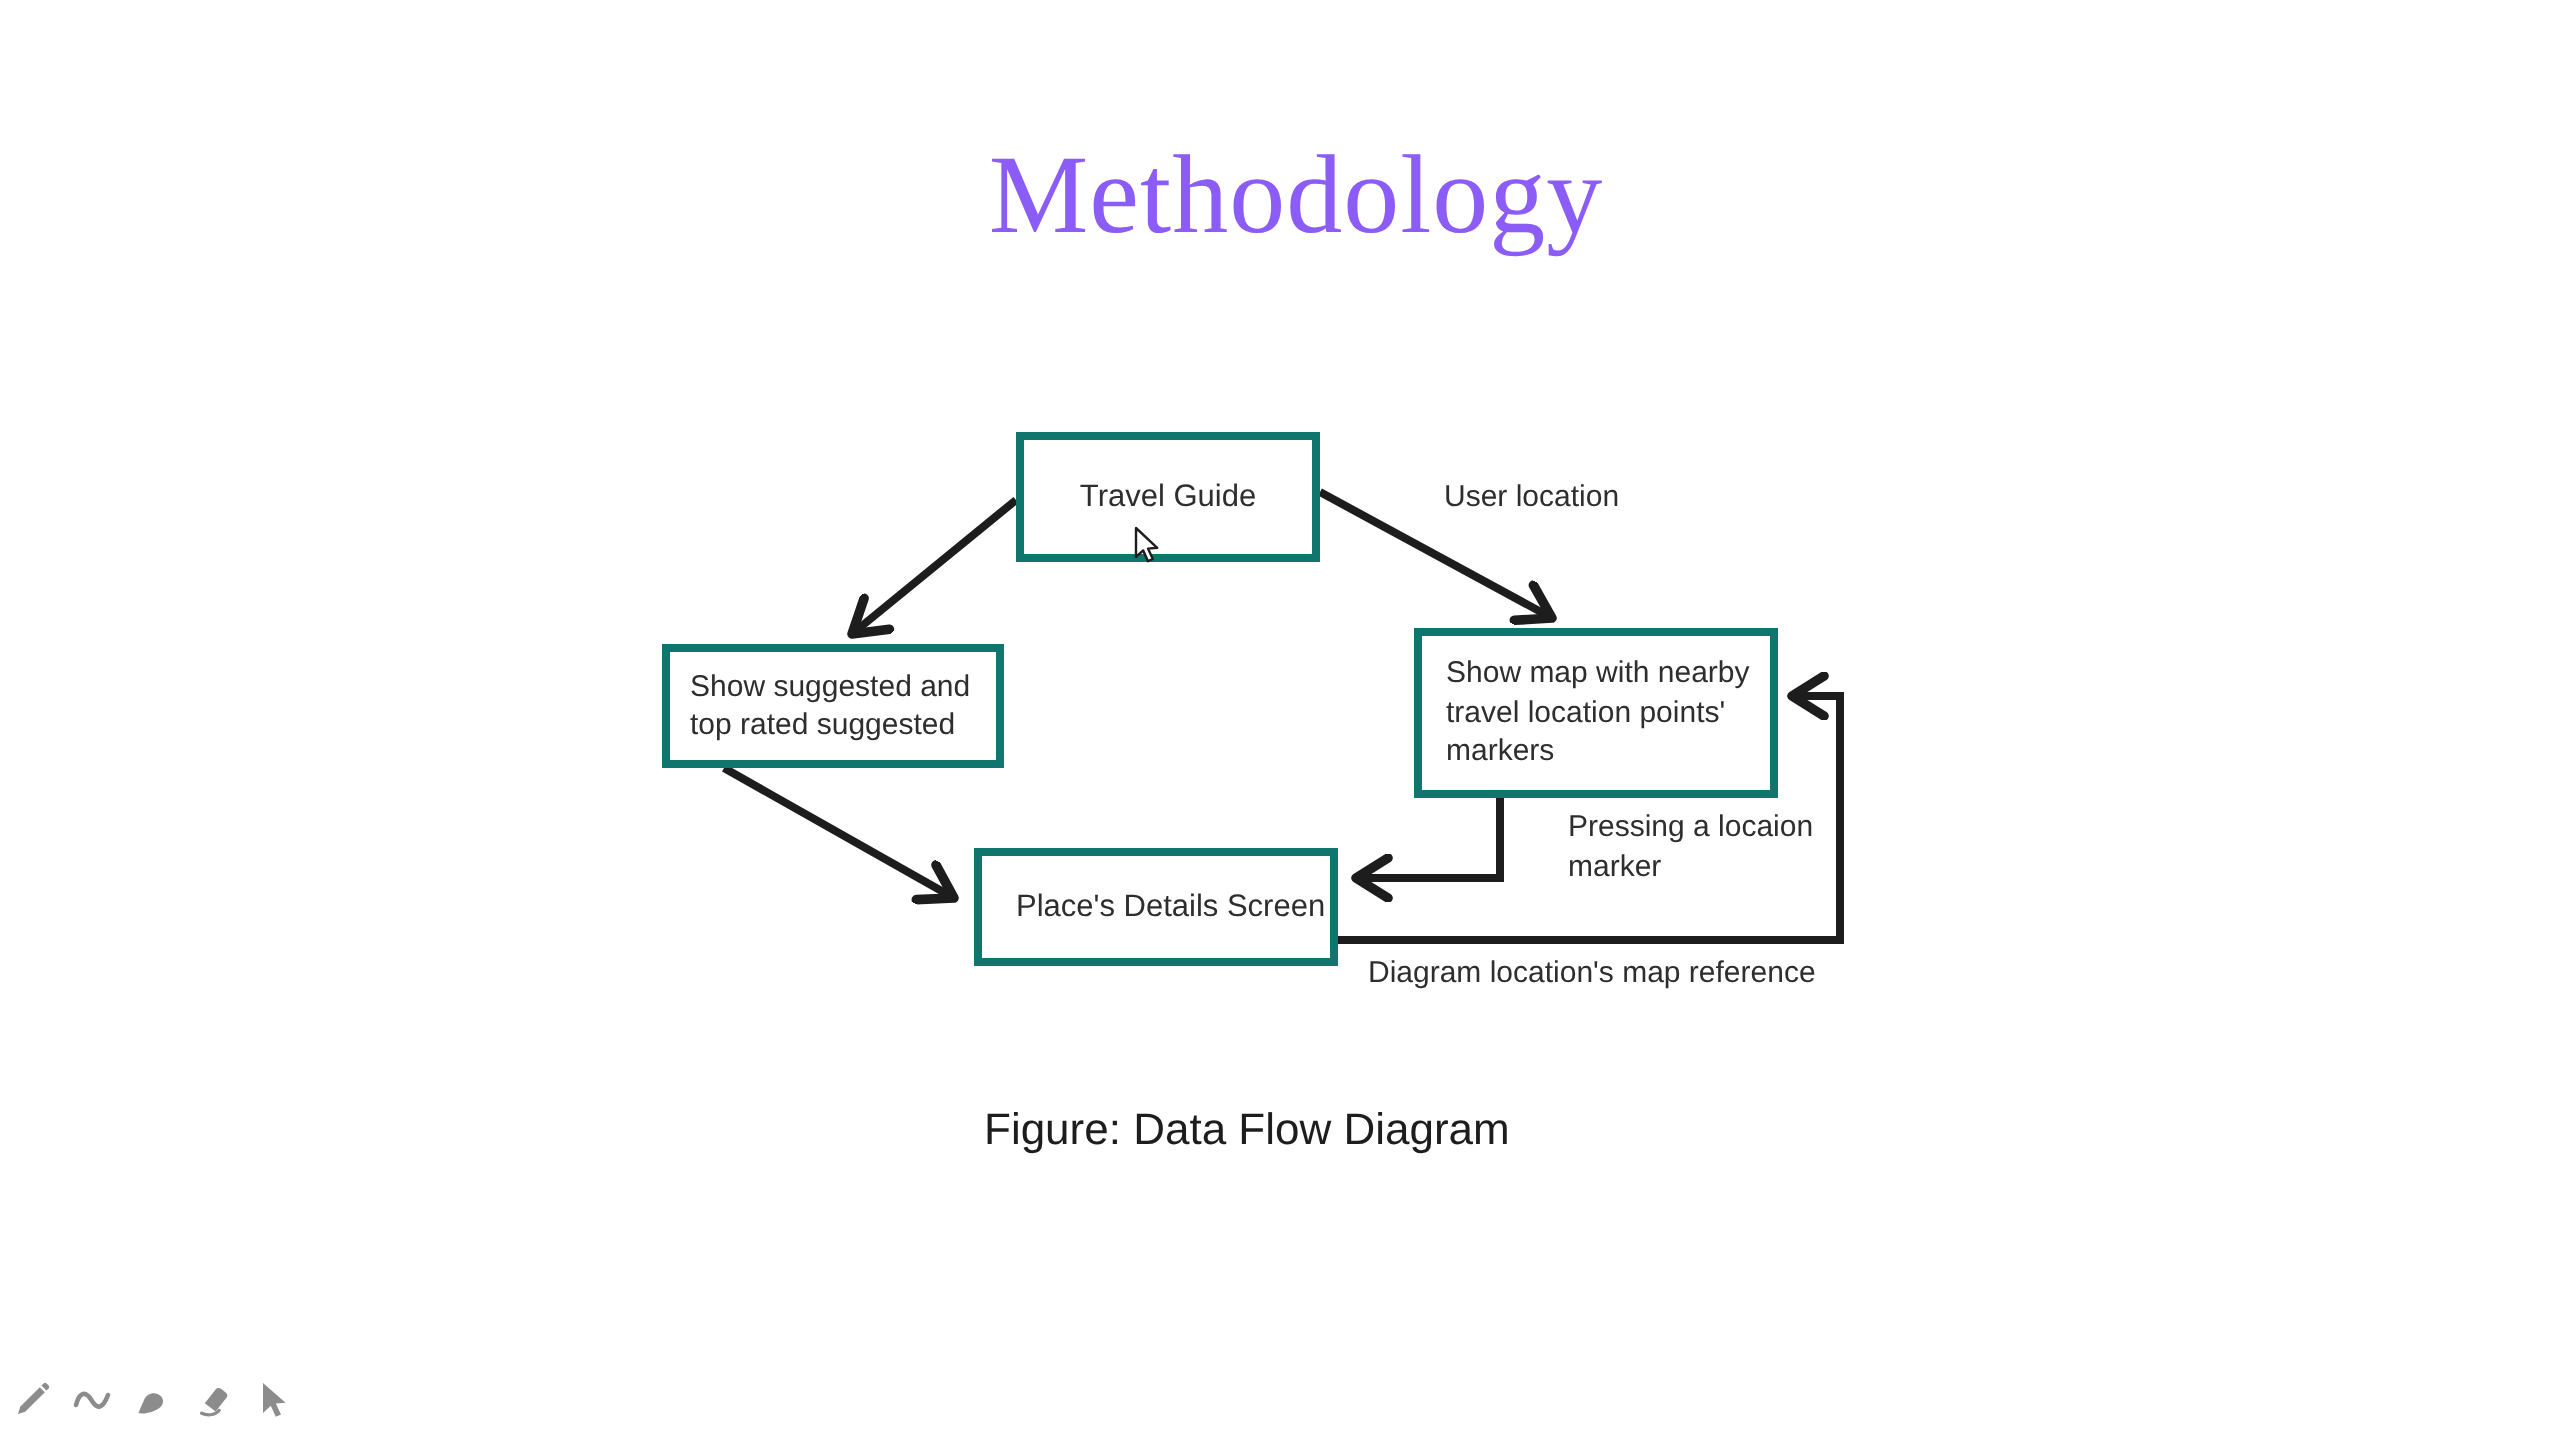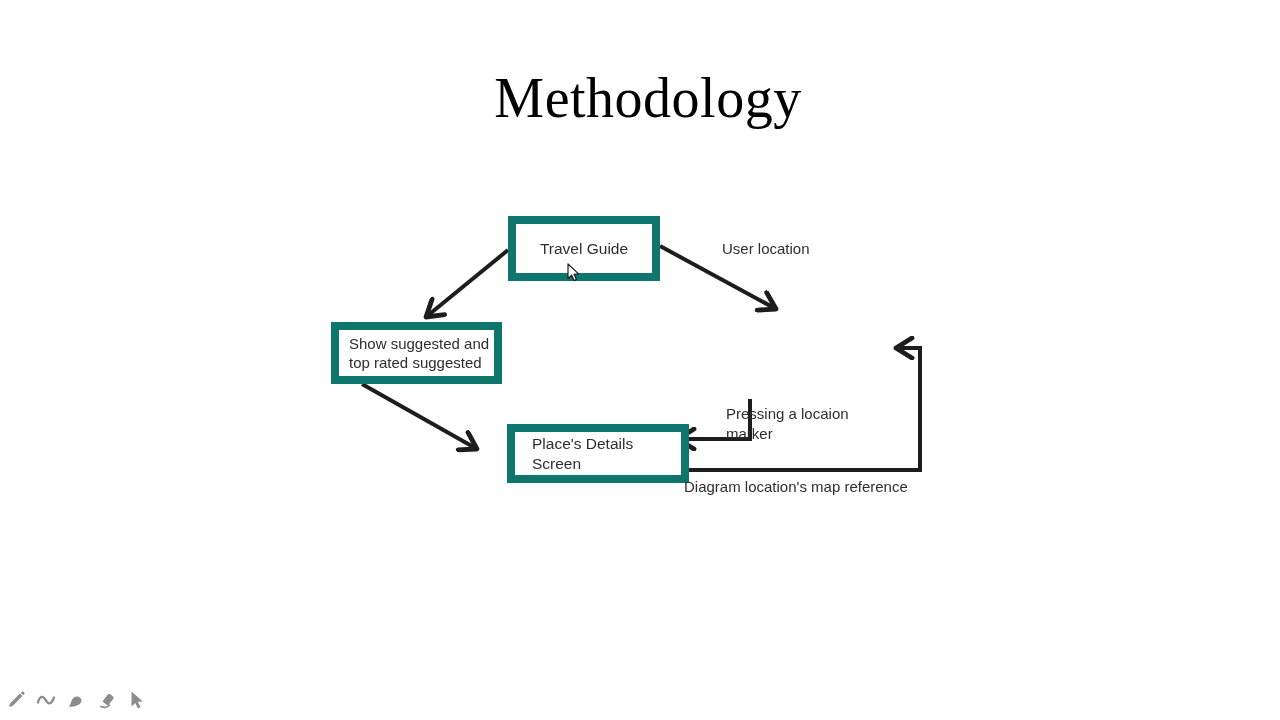--- a/index.html
+++ b/index.html
@@ -18,7 +18,7 @@
     font-family: "Liberation Serif", "DejaVu Serif", serif;
     font-size: 56px;
     font-weight: 400;
-    color: #000000;
+    color: #8b5cf6;
     letter-spacing: 0.5px;
   }
   .connectors {

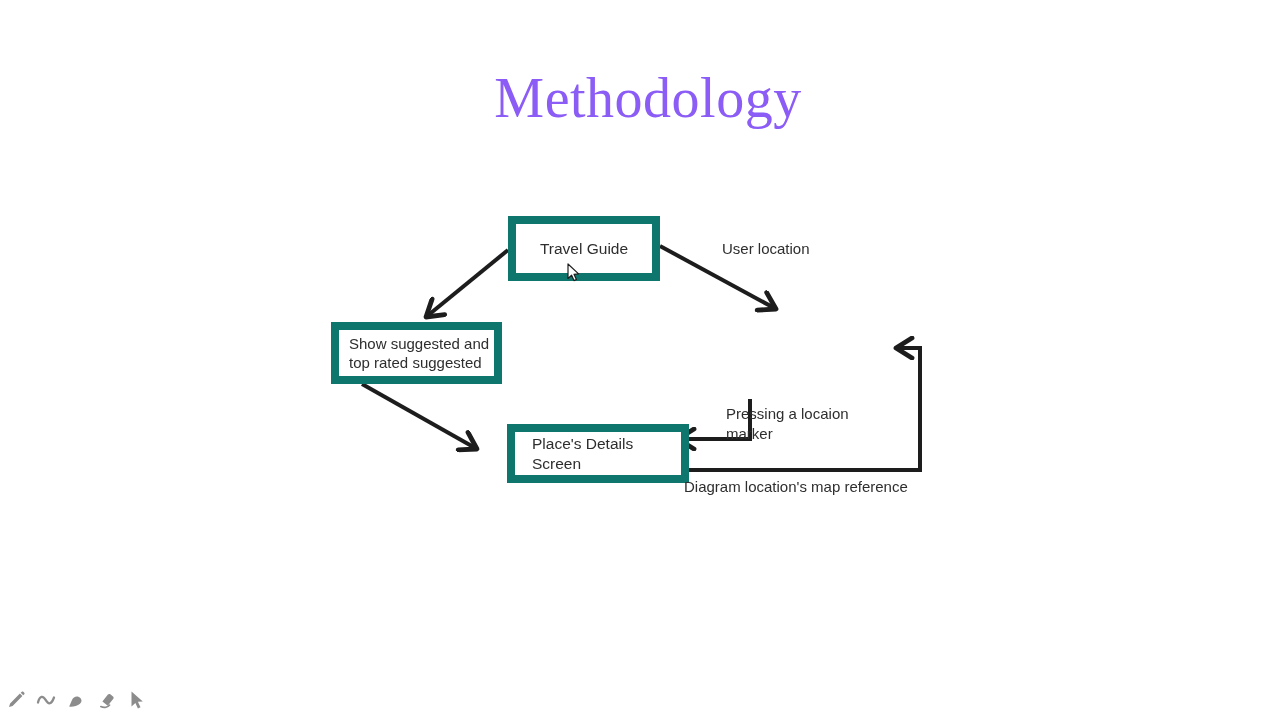--- a/index.html
+++ b/index.html
@@ -30,7 +30,7 @@
   .node {
     position: absolute;
     box-sizing: border-box;
-    border: 8px solid #0f766e;
+    border: 4px solid #0f766e;
     background: #ffffff;
     color: #2e2e2e;
     font-size: 15px;

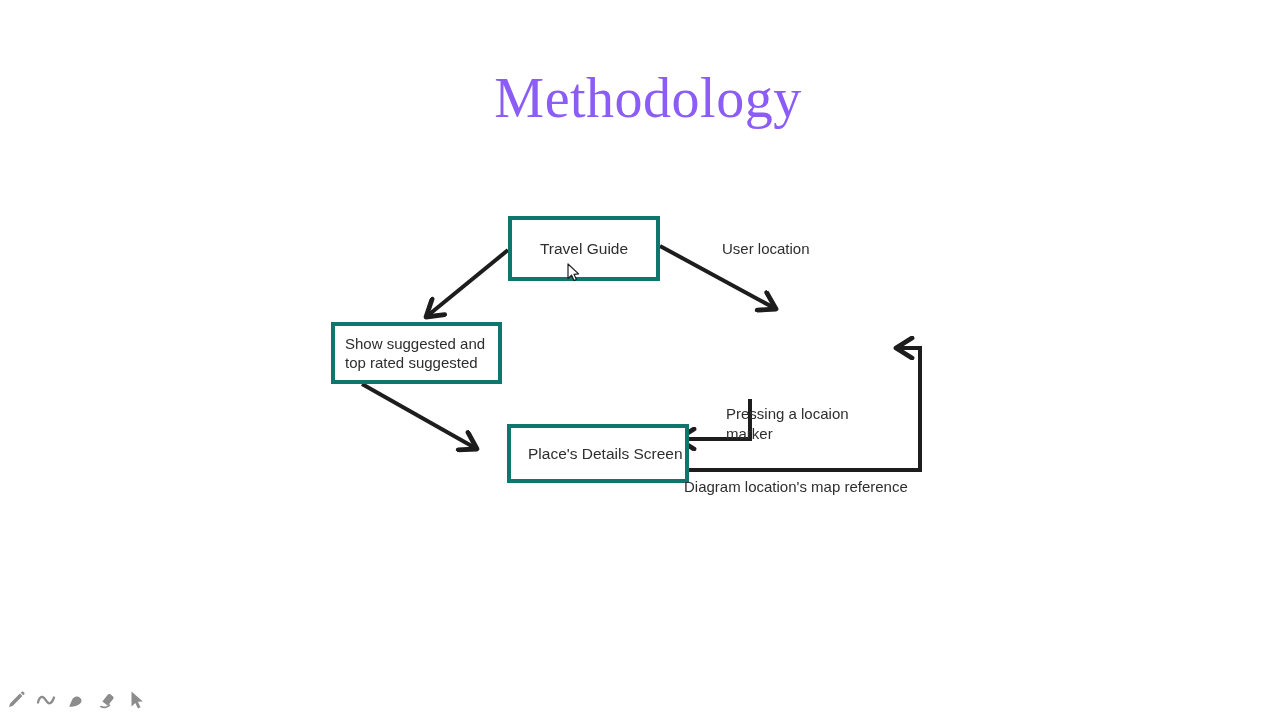--- a/index.html
+++ b/index.html
@@ -110,6 +110,9 @@
   <div class="node node-suggest">
     <span>Show suggested and top rated suggested</span>
   </div>
+  <div class="node node-map">
+    <span>Show map with nearby travel location points' markers</span>
+  </div>
   <div class="node node-details">
     <span>Place's Details Screen</span>
   </div>

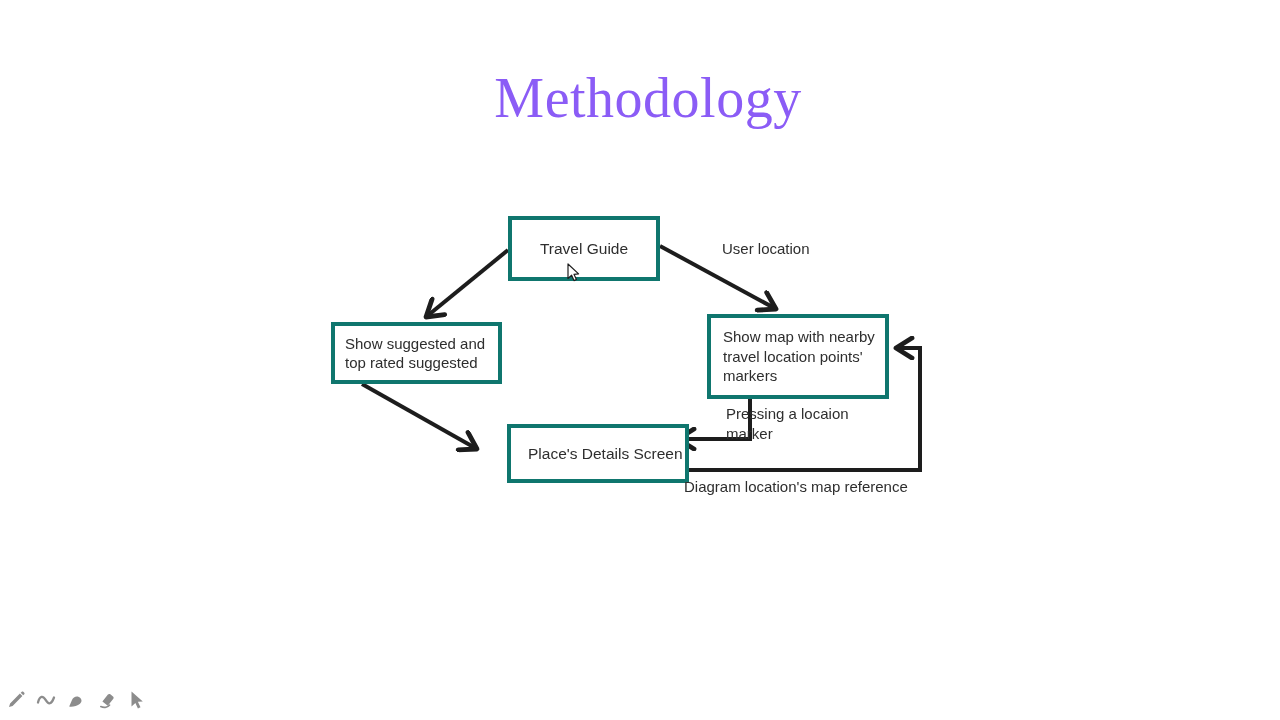--- a/index.html
+++ b/index.html
@@ -51,7 +51,7 @@
     z-index: 3;
   }
   .lbl-user     { left: 722px; top: 239px; }
-  .lbl-press    { left: 726px; top: 404px; width: 128px; }
+  .lbl-press    { left: 784px; top: 404px; width: 128px; }
   .lbl-specific { left: 684px; top: 477px; }
   .caption {
     position: absolute;

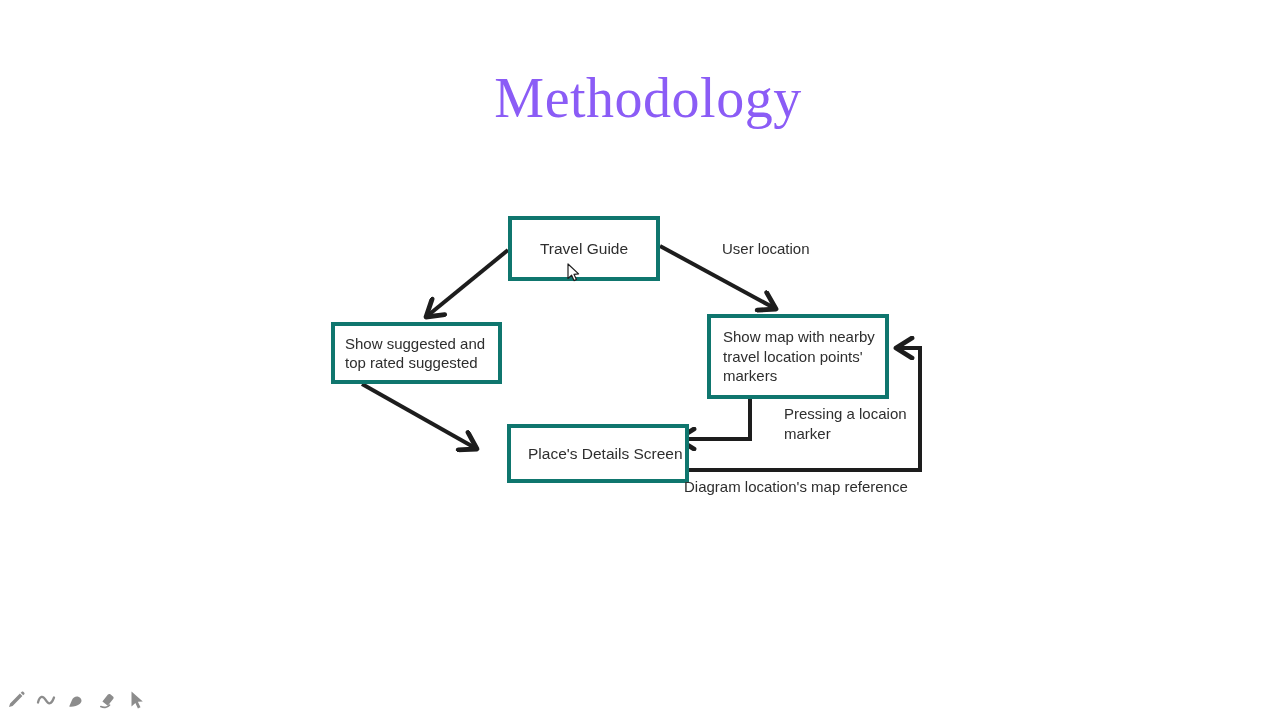--- a/index.html
+++ b/index.html
@@ -42,7 +42,7 @@
   .node-travel   { left: 508px; top: 216px; width: 152px; height: 65px; justify-content: center; font-size: 15.5px; }
   .node-suggest  { left: 331px; top: 322px; width: 171px; height: 62px; padding-left: 10px; padding-right: 2px; }
   .node-map      { left: 707px; top: 314px; width: 182px; height: 85px; padding-left: 12px; padding-right: 2px; }
-  .node-details  { left: 487px; top: 424px; width: 182px; height: 59px; padding-left: 17px; font-size: 15.5px; margin-left: 20px; }
+  .node-details  { left: 487px; top: 424px; width: 182px; height: 59px; padding-left: 17px; font-size: 15.5px; }
   .edge-label {
     position: absolute;
     color: #2e2e2e;

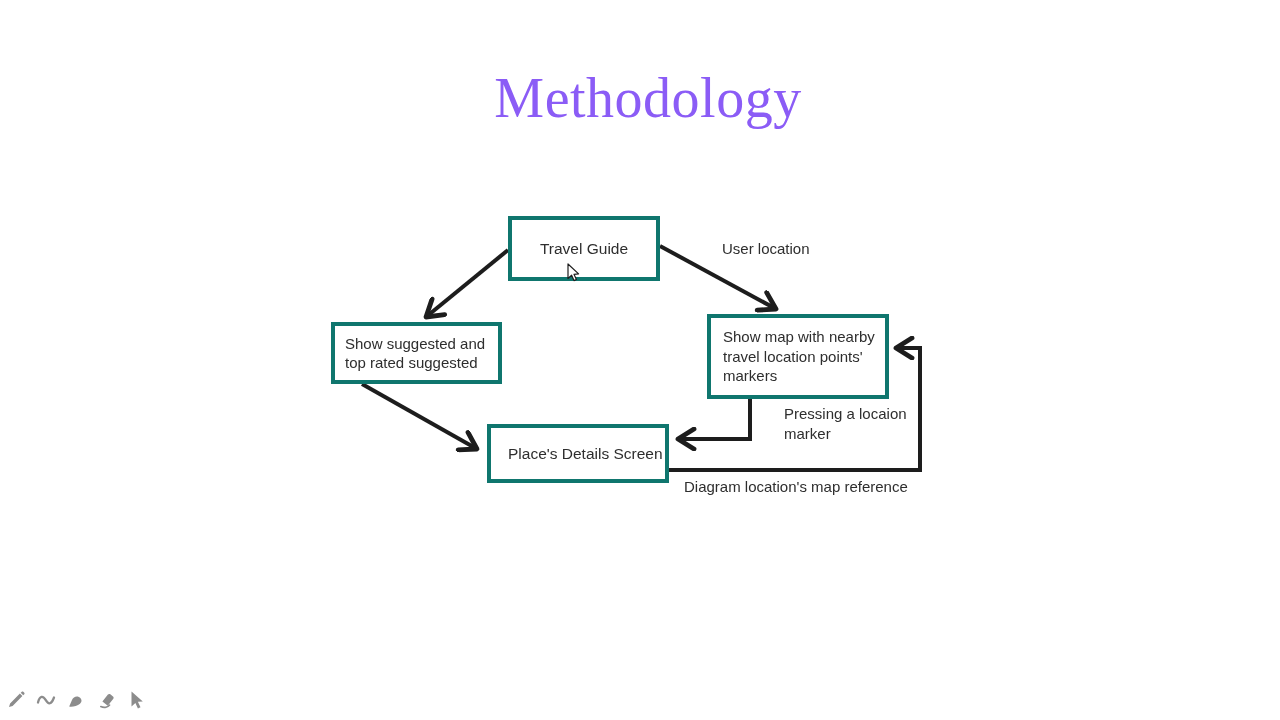--- a/index.html
+++ b/index.html
@@ -121,6 +121,7 @@
   <div class="edge-label lbl-press">Pressing a locaion marker</div>
   <div class="edge-label lbl-specific">Diagram location's map reference</div>
 
+  <div class="caption">Figure: Data Flow Diagram</div>
 
   <svg class="mouse-cursor" width="14" height="20" viewBox="0 0 14 20" xmlns="http://www.w3.org/2000/svg">
     <path d="M2 1 L2 15.5 L5.6 12.2 L8 17.6 L10.4 16.5 L8 11.3 L12.6 10.9 Z" fill="#ffffff" stroke="#1d1d1d" stroke-width="1.2" stroke-linejoin="round"></path>

